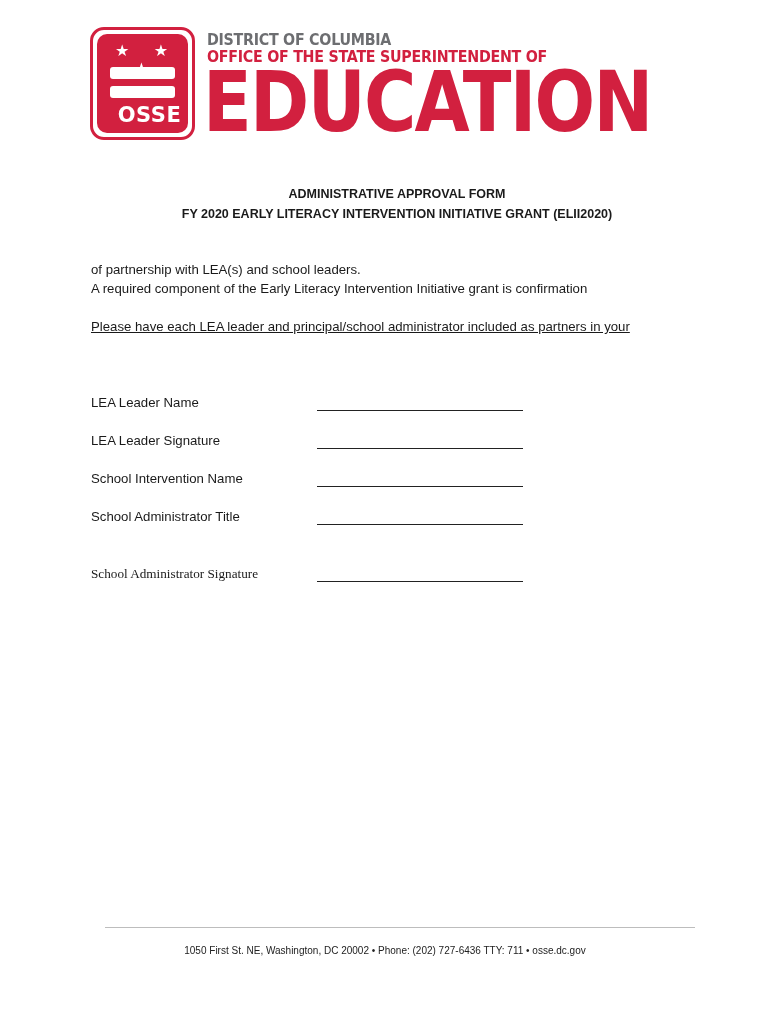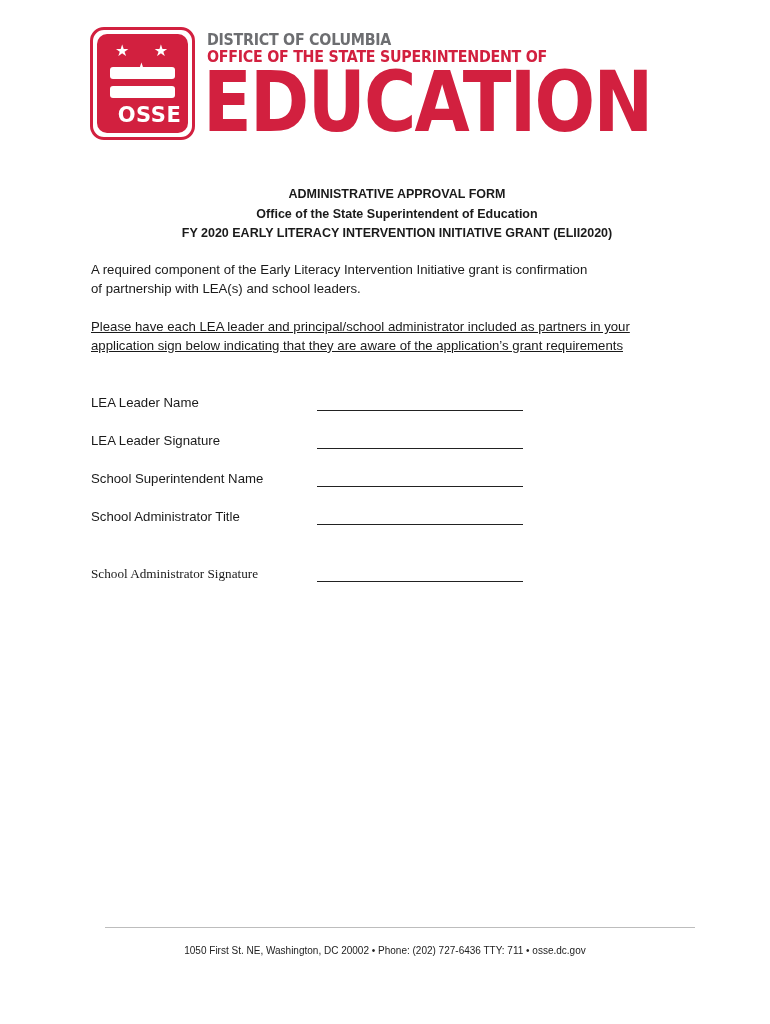--- a/index.html
+++ b/index.html
@@ -88,7 +88,6 @@
 
 <div class="abs title-block">
   <div>ADMINISTRATIVE APPROVAL FORM</div>
-  <div>Office of the State Superintendent of Education</div>
   <div>FY 2020 EARLY LITERACY INTERVENTION INITIATIVE GRANT (ELII2020)</div>
 </div>
 

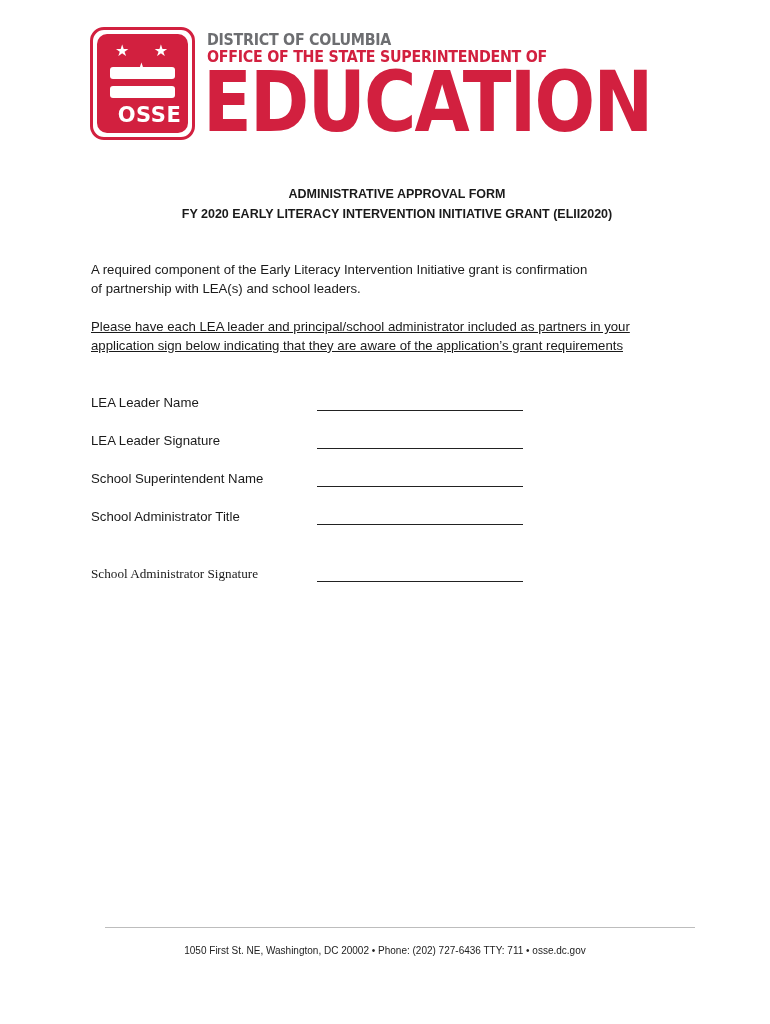--- a/index.html
+++ b/index.html
@@ -92,8 +92,8 @@
 </div>
 
 <div class="abs para p1">
+  <div>of partnership with LEA(s) and school leaders.</div>
   <div>A required component of the Early Literacy Intervention Initiative grant is confirmation</div>
-  <div>of partnership with LEA(s) and school leaders.</div>
 </div>
 <div class="abs para p2">
   <div><span class="u">Please have each LEA leader and principal/school administrator </span><span>included as partners in your</span></div>

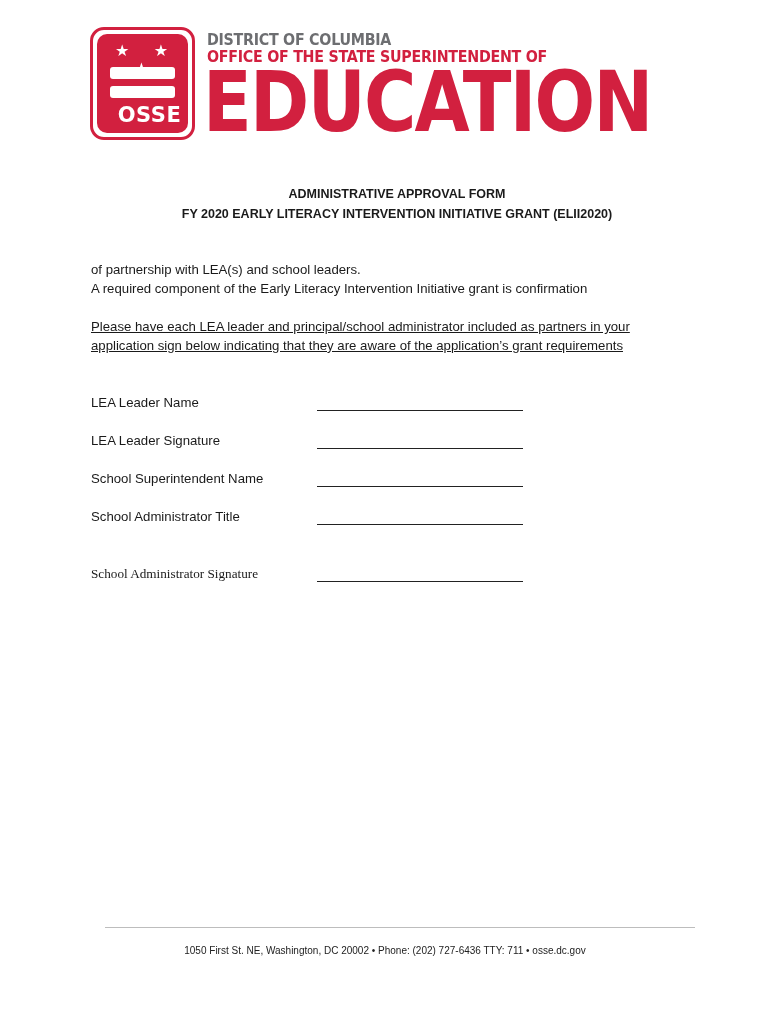--- a/index.html
+++ b/index.html
@@ -97,7 +97,6 @@
 </div>
 <div class="abs para p2">
   <div><span class="u">Please have each LEA leader and principal/school administrator </span><span>included as partners in your</span></div>
-  <div>application sign below indicating that they are aware of the application’s grant requirements</div>
 </div>
 
 <div class="abs row" style="top:395px;">

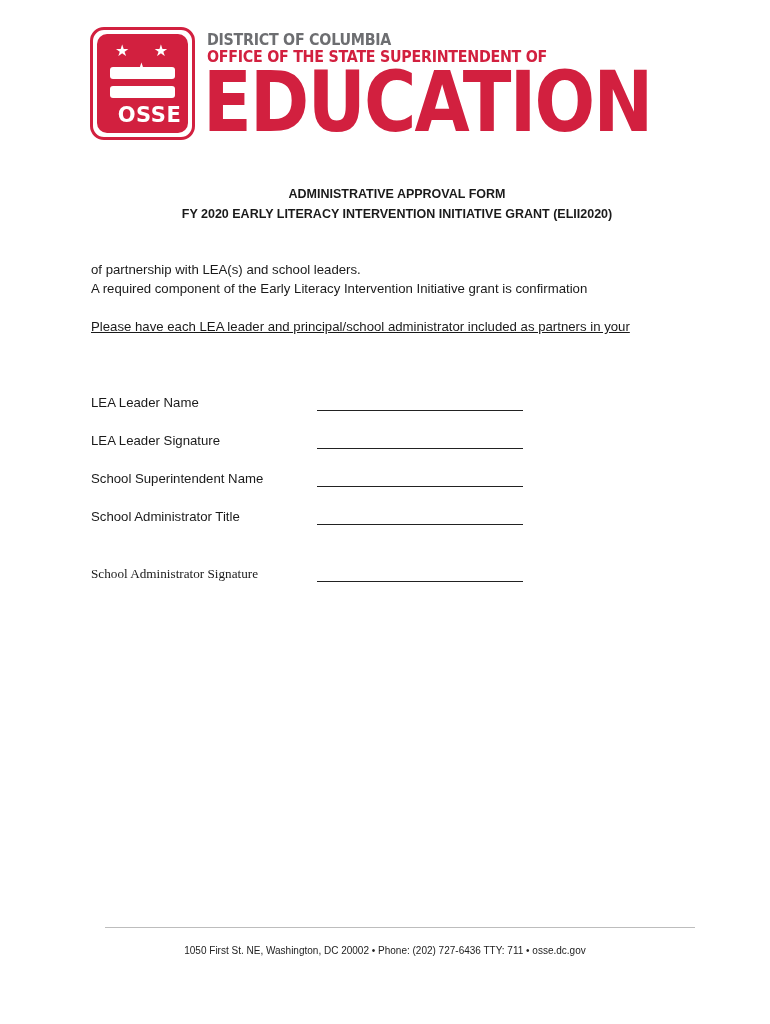--- a/index.html
+++ b/index.html
@@ -108,7 +108,7 @@
   <span class="line"></span>
 </div>
 <div class="abs row" style="top:471px;">
-  <span class="lbl">School Superintendent Name</span>
+  <span class="lbl">School Intervention Name</span>
   <span class="line"></span>
 </div>
 <div class="abs row" style="top:509px;">

